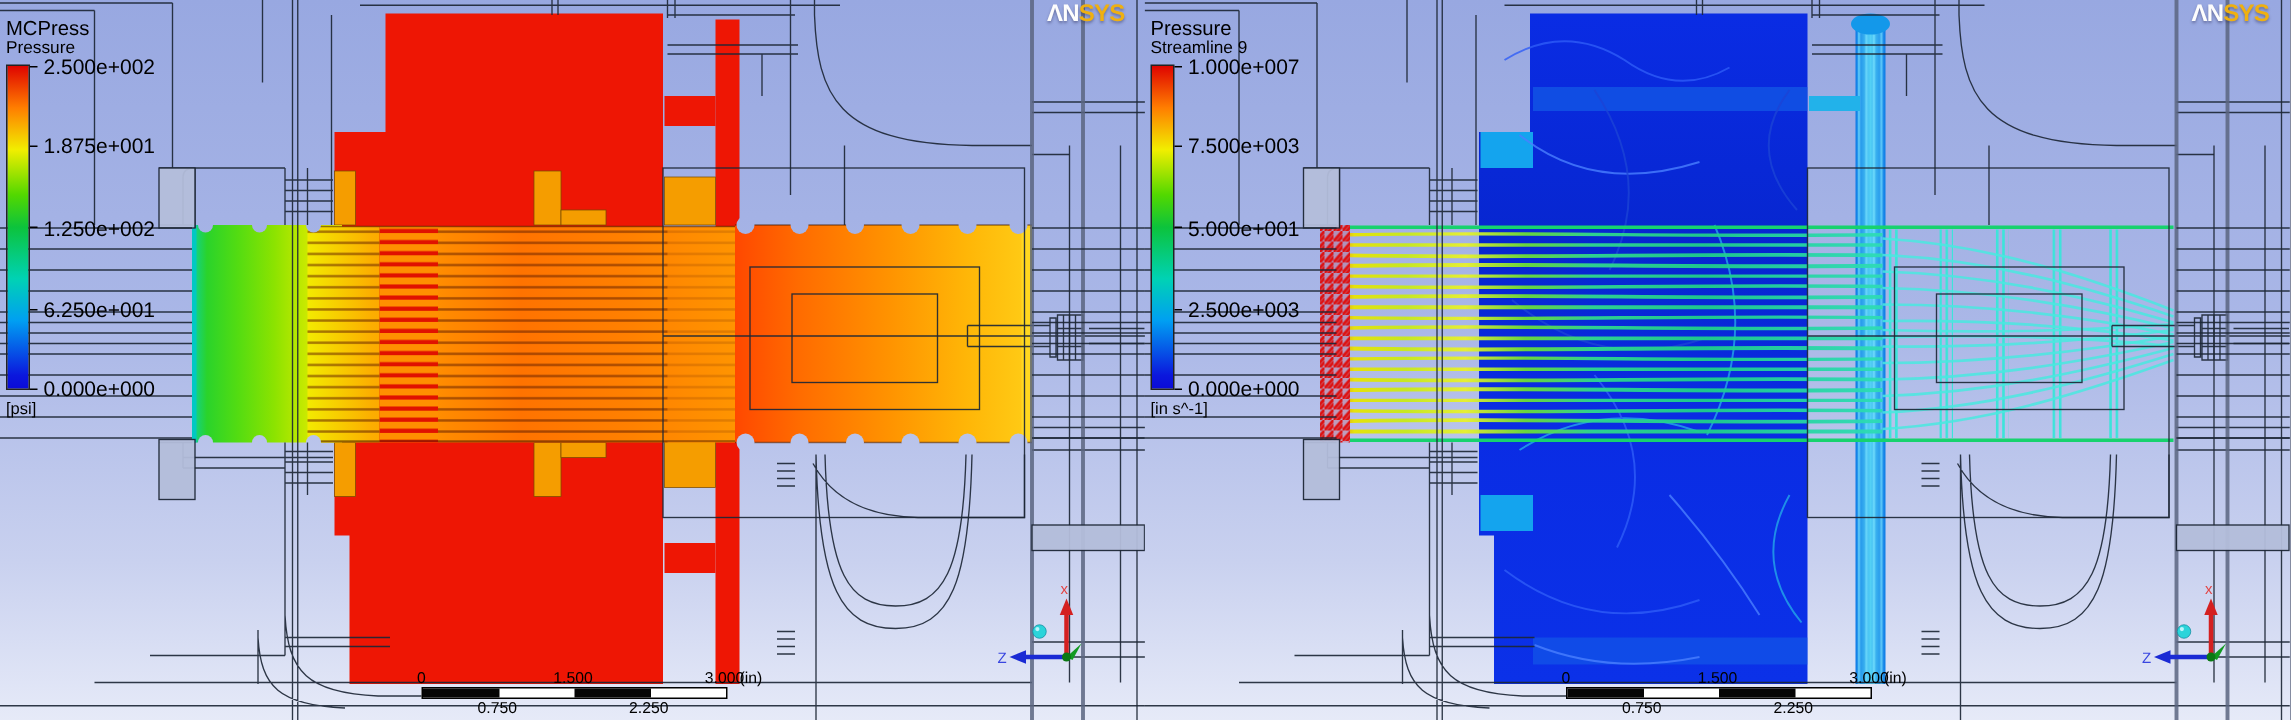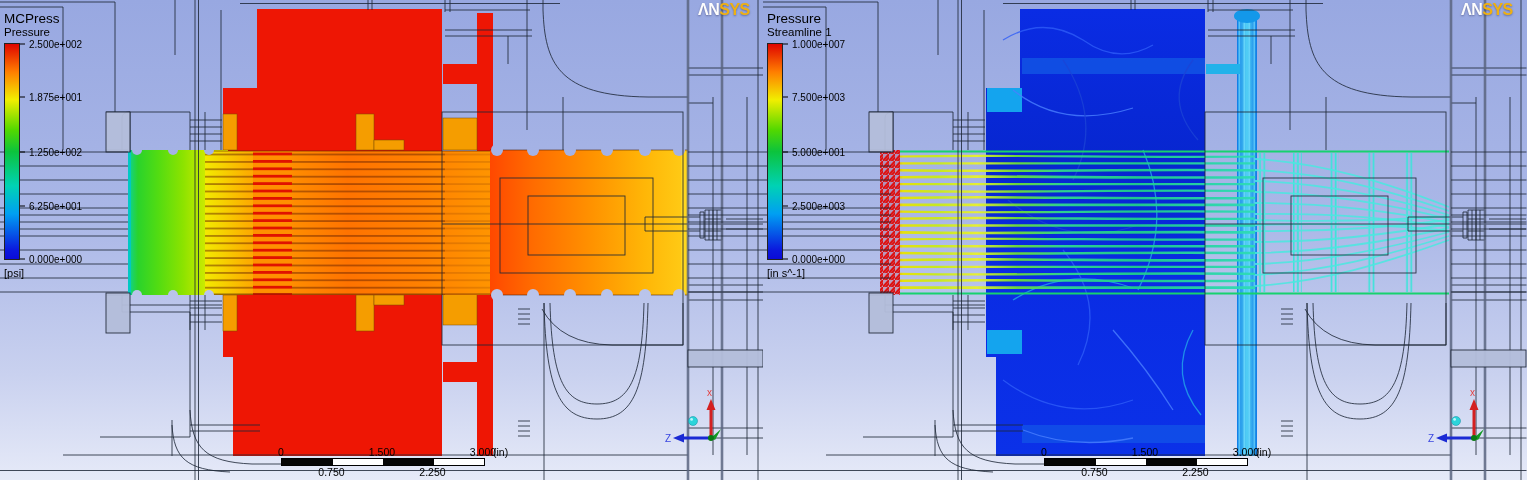--- a/index.html
+++ b/index.html
@@ -354,7 +354,7 @@
 
     <div class="legend">
       <div class="lg-title">Pressure</div>
-      <div class="lg-sub">Streamline 1</div>
+      <div class="lg-sub">Streamline 9</div>
       <div class="lg-body">
         <div class="lg-bar"></div>
         <span class="lg-tick" style="top:1px">1.000e+007</span>

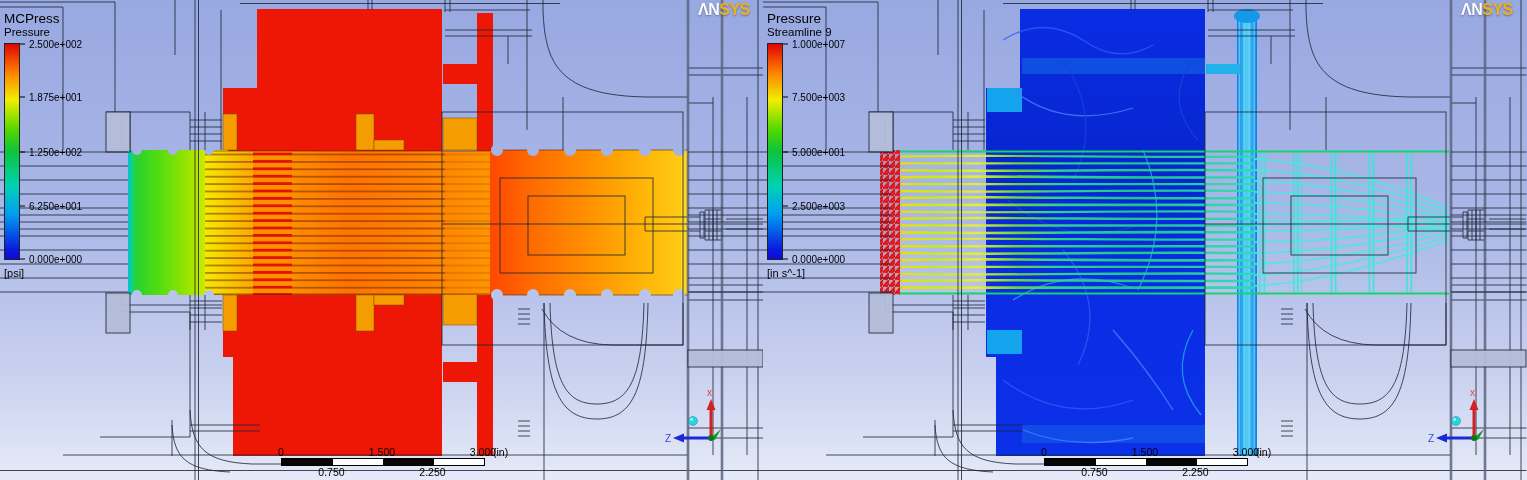--- a/index.html
+++ b/index.html
@@ -23,7 +23,7 @@
   .lg-bar{width:16px;height:217px;border:1px solid #222;box-sizing:border-box;
     background:linear-gradient(180deg,#df0400 0%,#ff7e00 13%,#f1ee00 26%,#52d800 40%,
       #0cc33c 50%,#00d2b4 66%,#009ff2 79%,#0b17dd 96%,#0b0bd8 100%)}
-  .lg-tick{position:absolute;left:16px;transform:translateY(-50%);font-size:10px;
+  .lg-tick{position:absolute;left:16px;transform:translateY(-50%);font-size:14px;
     display:flex;align-items:center;white-space:nowrap}
   .lg-tick::before{content:"";width:5px;height:1px;background:#000;margin-right:4px;flex:none}
   .lg-unit{margin-top:7px;font-size:11px}

